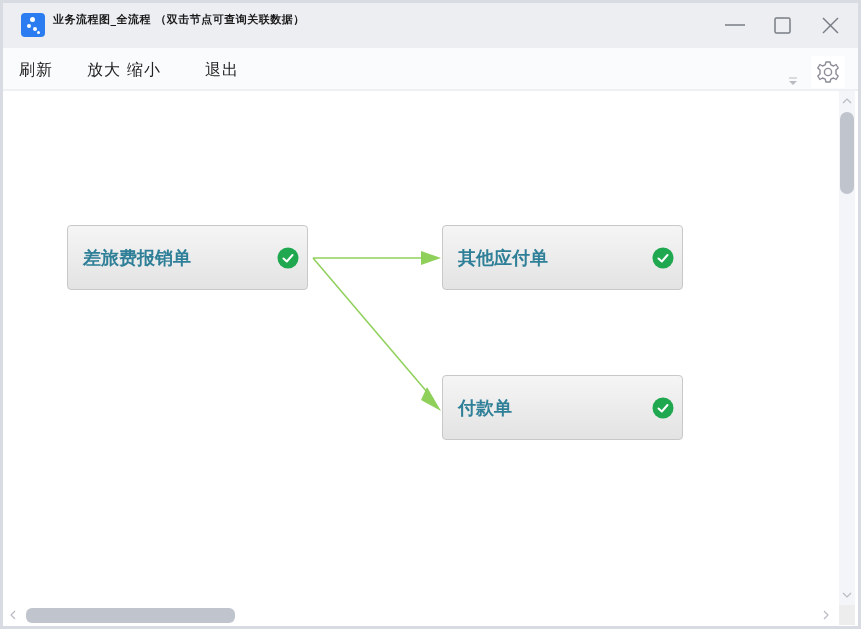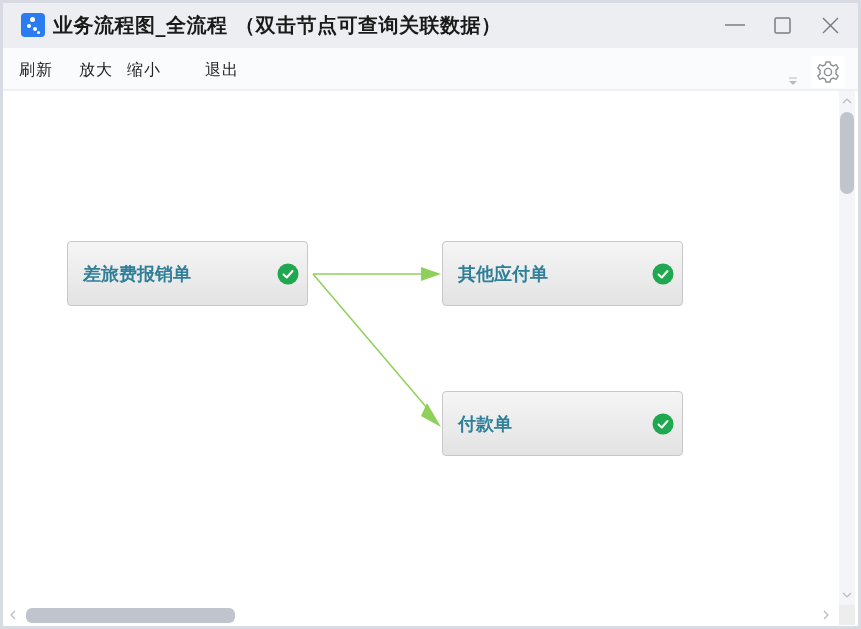--- a/index.html
+++ b/index.html
@@ -22,7 +22,7 @@
   }
   .app-icon i { position: absolute; background: #fff; border-radius: 50%; }
   .title {
-    position: absolute; left: 50px; top: 9px; font-size: 20px; color: #1a1a1a;
+    position: absolute; left: 50px; top: 9px; font-size: 11px; color: #1a1a1a;
     font-weight: bold; letter-spacing: 0.5px; white-space: nowrap;
   }
   .win-btn { position: absolute; top: 8px; width: 30px; height: 30px; cursor: pointer; }

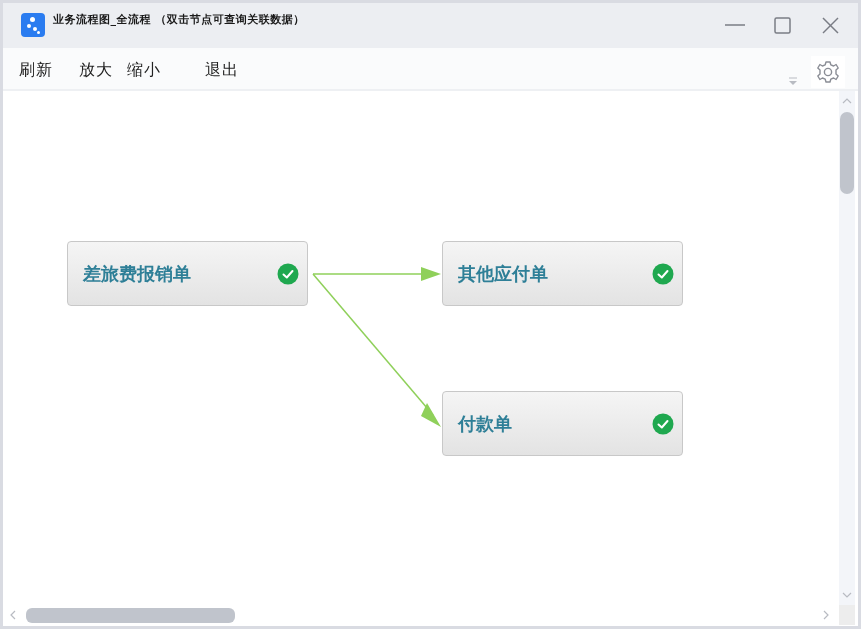--- a/index.html
+++ b/index.html
@@ -100,7 +100,7 @@
 
   <div class="toolbar">
     <span class="menu-item" style="left:16px;">刷新</span>
-    <span class="menu-item" style="left:76px;">放大</span>
+    <span class="menu-item" style="left:84px;">放大</span>
     <span class="menu-item" style="left:124px;">缩小</span>
     <span class="menu-item" style="left:202px;text-align:right;">退出</span>
 

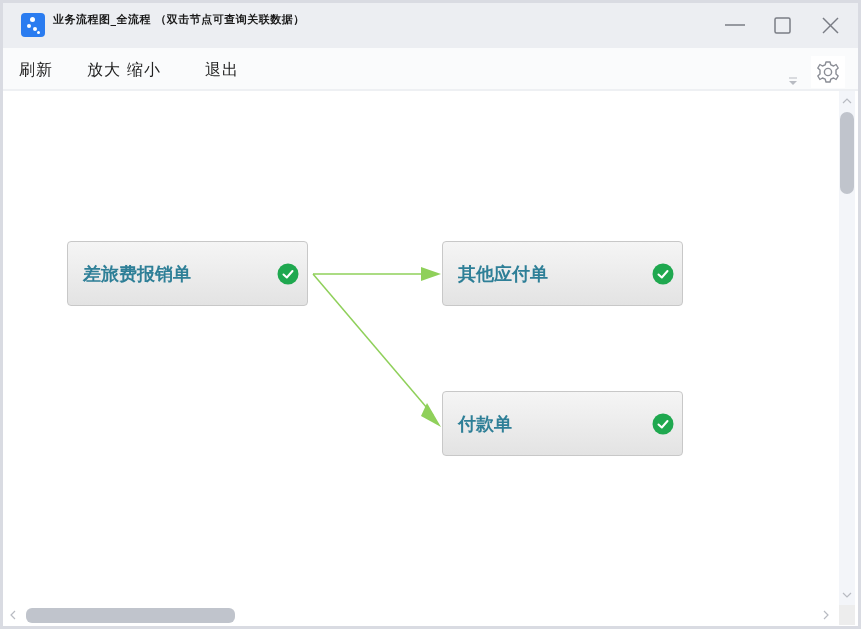--- a/index.html
+++ b/index.html
@@ -38,7 +38,7 @@
     position: absolute; left: 808px; top: 8px; width: 34px; height: 32px;
     background: #ffffff; cursor: pointer;
   }
-  .canvas { position: absolute; left: 0; top: 88px; width: 835px; height: 514px; }
+  .canvas { position: absolute; left: 0; top: 72px; width: 835px; height: 514px; }
   .node {
     position: absolute; width: 241px; height: 65px;
     border: 1.5px solid #c8c8c8; border-radius: 4px;

